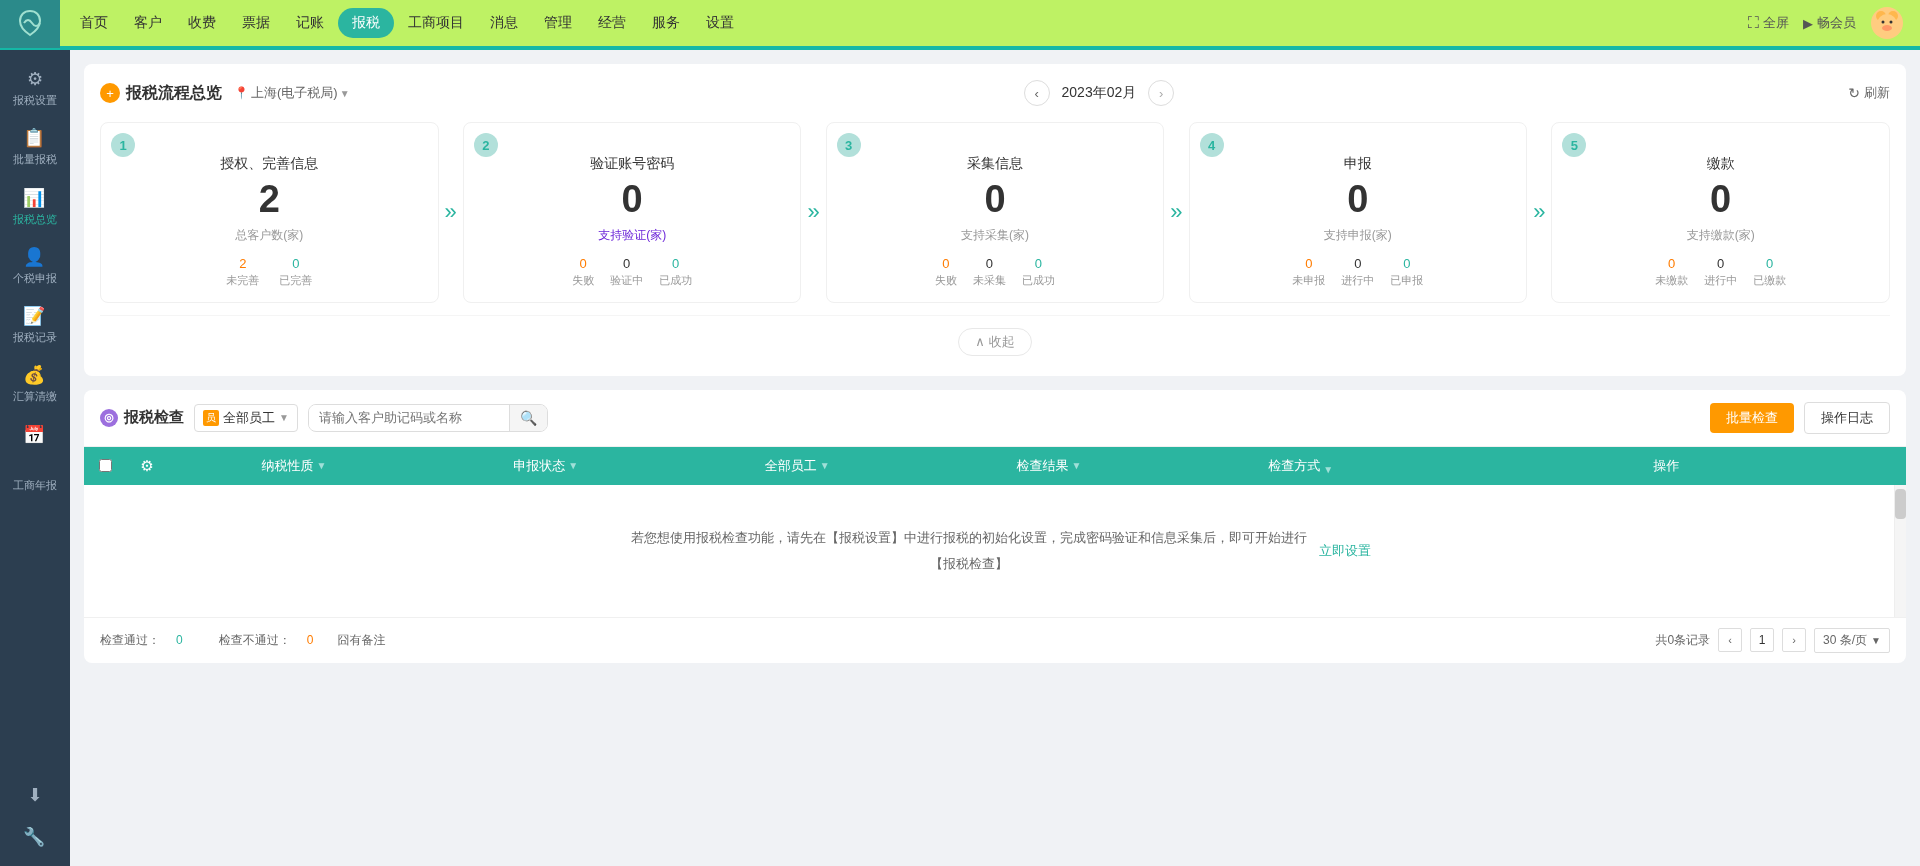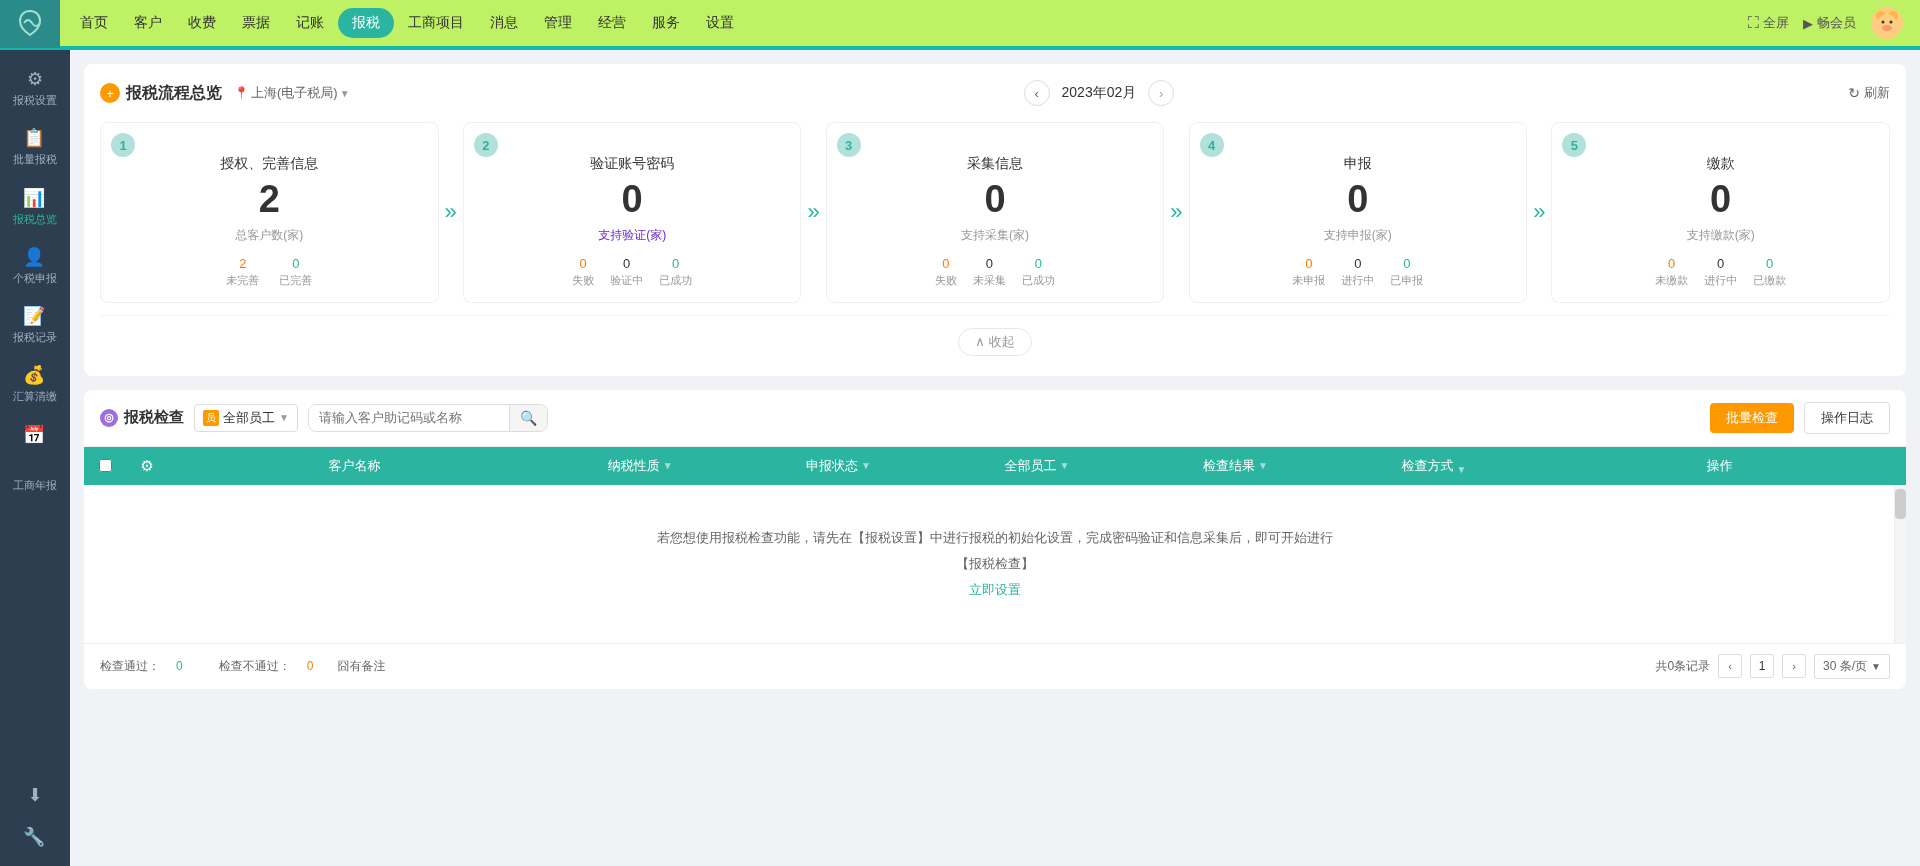--- a/index.html
+++ b/index.html
@@ -264,7 +264,6 @@
           <input type="checkbox" style="cursor: pointer;">
         </div>
         <div style="flex:0 0 42px; padding:10px; display:flex; align-items:center; justify-content:center; font-size:15px; cursor:pointer;">⚙</div>
-        <div style="flex:2; padding:10px 12px; text-align:center; font-size:13px; display:flex; align-items:center; justify-content:center;">客户名称</div>
         <div style="flex:1; padding:10px 12px; text-align:center; font-size:13px; display:flex; align-items:center; justify-content:center; gap:3px; cursor:pointer;">
           <span>纳税性质</span>
           <span style="font-size:10px; color:#a0e0d8;">▼</span>

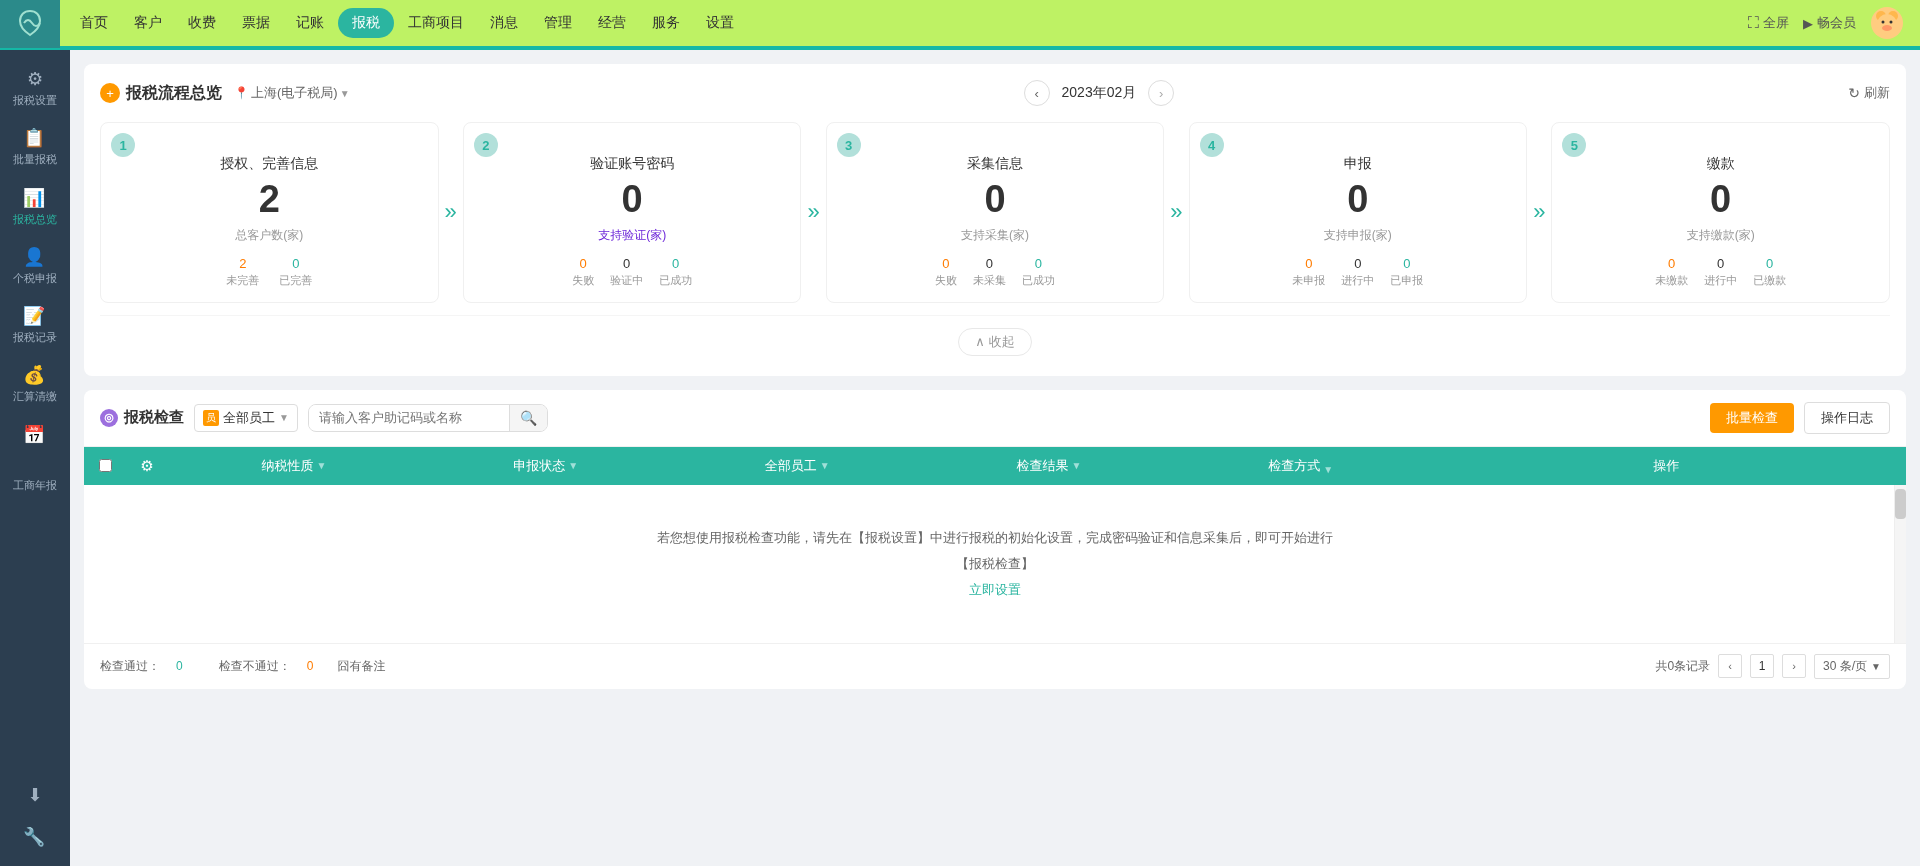--- a/index.html
+++ b/index.html
@@ -287,7 +287,7 @@
         <div style="flex:2; padding:10px 12px; text-align:center; font-size:13px; display:flex; align-items:center; justify-content:center;">操作</div>
       </div>
 
-      <div style="display:flex; flex-direction:column; align-items:center; justify-content:center; padding:40px 20px; color:#666; font-size:13px; line-height:2; min-height:120px; position:relative;">
+      <div style="display:flex; flex-direction:row; align-items:center; justify-content:center; padding:40px 20px; color:#666; font-size:13px; line-height:2; min-height:120px; position:relative;">
 
         <div style="position:absolute; right:0; top:0; bottom:0; width:12px; background:#f5f5f5; border-left:1px solid #eee;">
           <div style="width:100%; height:30px; background:#ccc; border-radius:4px; margin-top:4px;"></div>

